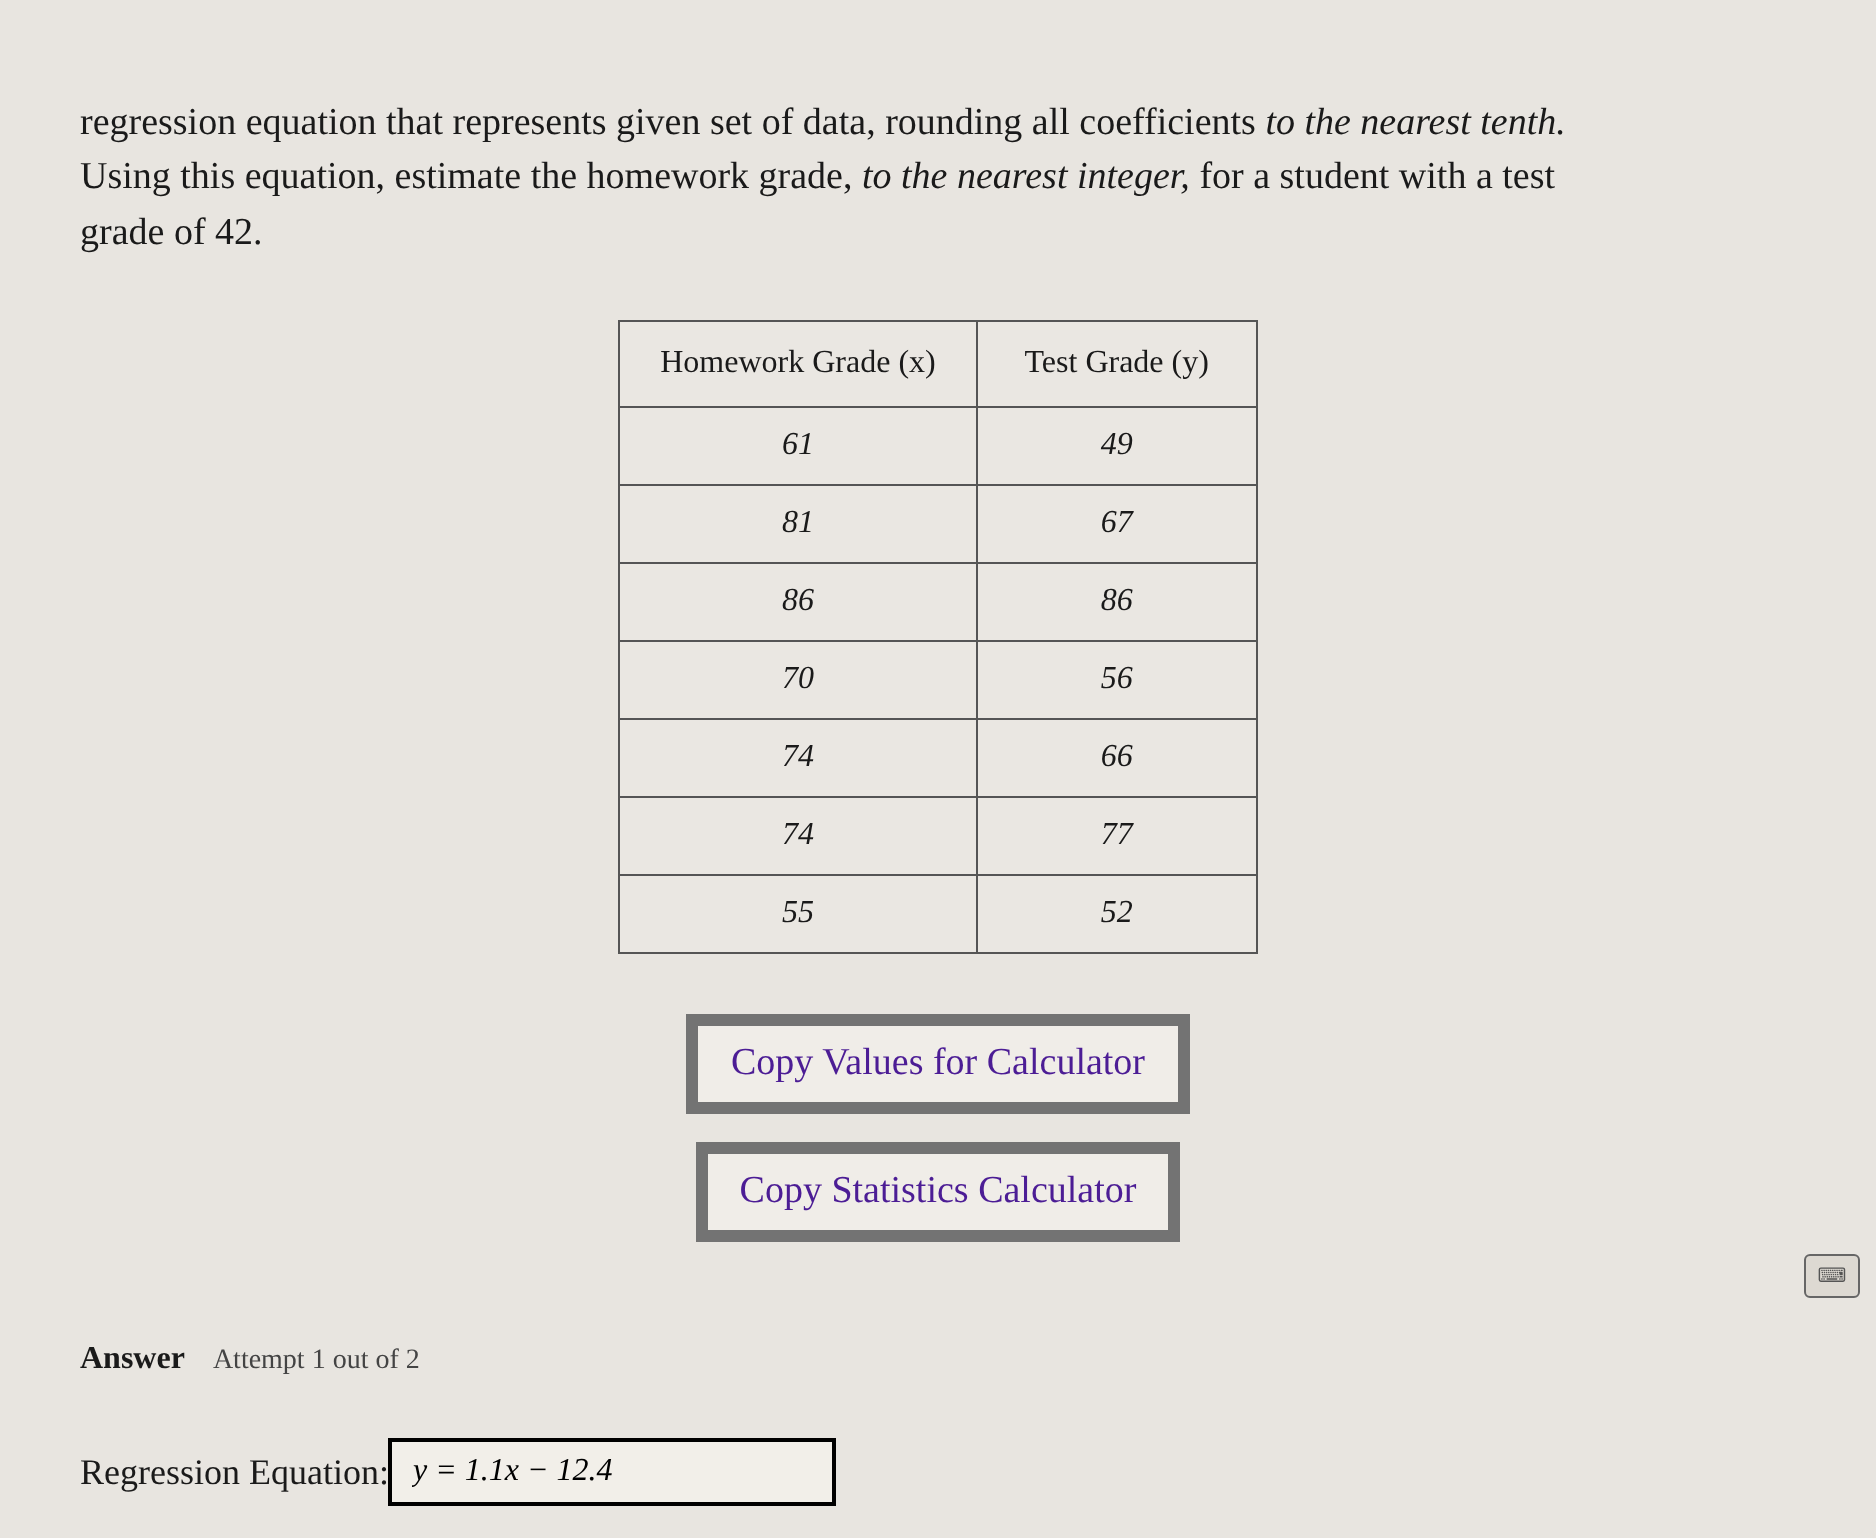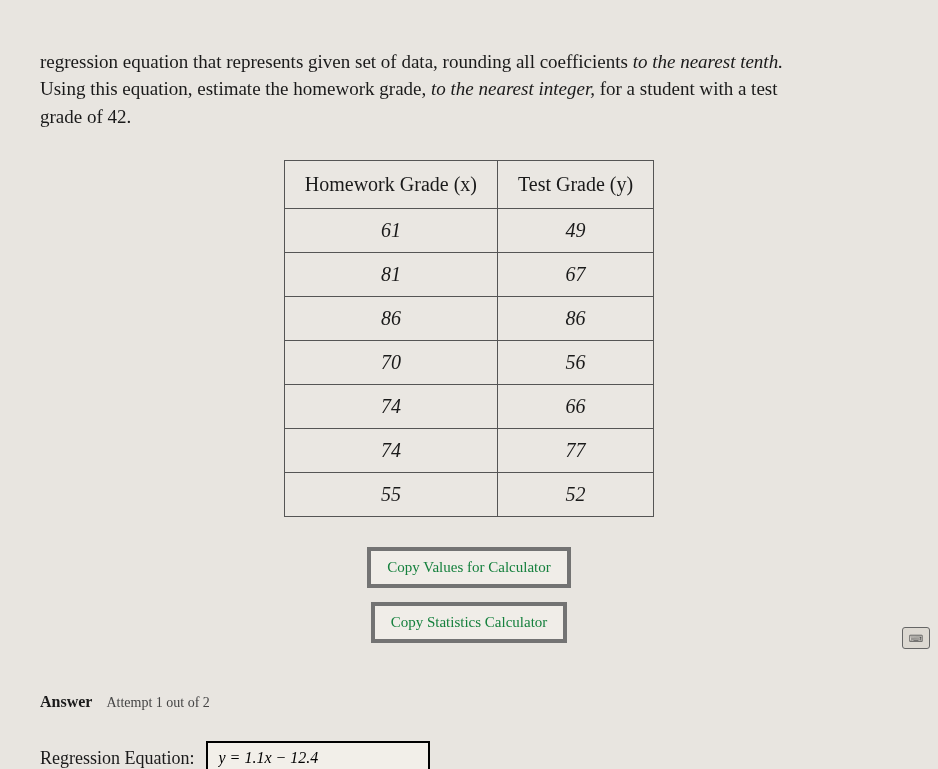--- a/index.html
+++ b/index.html
@@ -34,7 +34,7 @@
       border: 1px solid #555;
       padding: 10px 18px;
       text-align: center;
-      font-size: 20px;
+      font-size: 16px;
       font-weight: normal;
     }
     .data-table th {

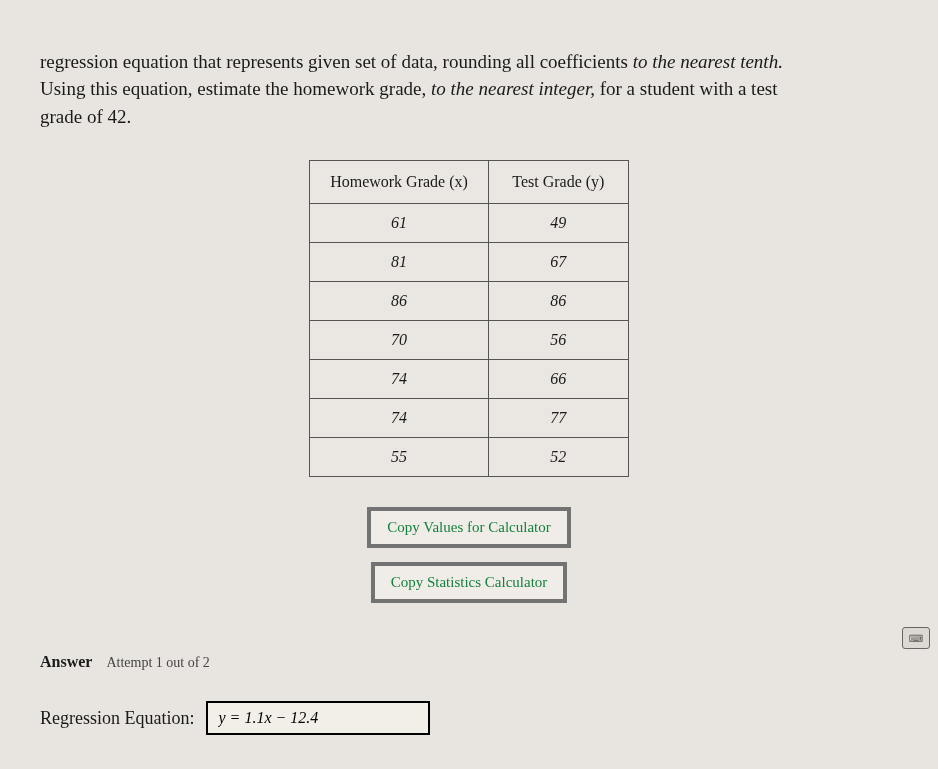--- a/index.html
+++ b/index.html
@@ -54,12 +54,12 @@
     }
     .action-button {
       background: #f0ede8;
-      border: 4px solid #737373;
+      border: 6px solid #737373;
       padding: 8px 16px;
       font-family: Georgia, serif;
-      font-size: 15px;
+      font-size: 19px;
       cursor: pointer;
-      color: #15803d;
+      color: #4c1d95;
     }
     .answer-row {
       display: flex;

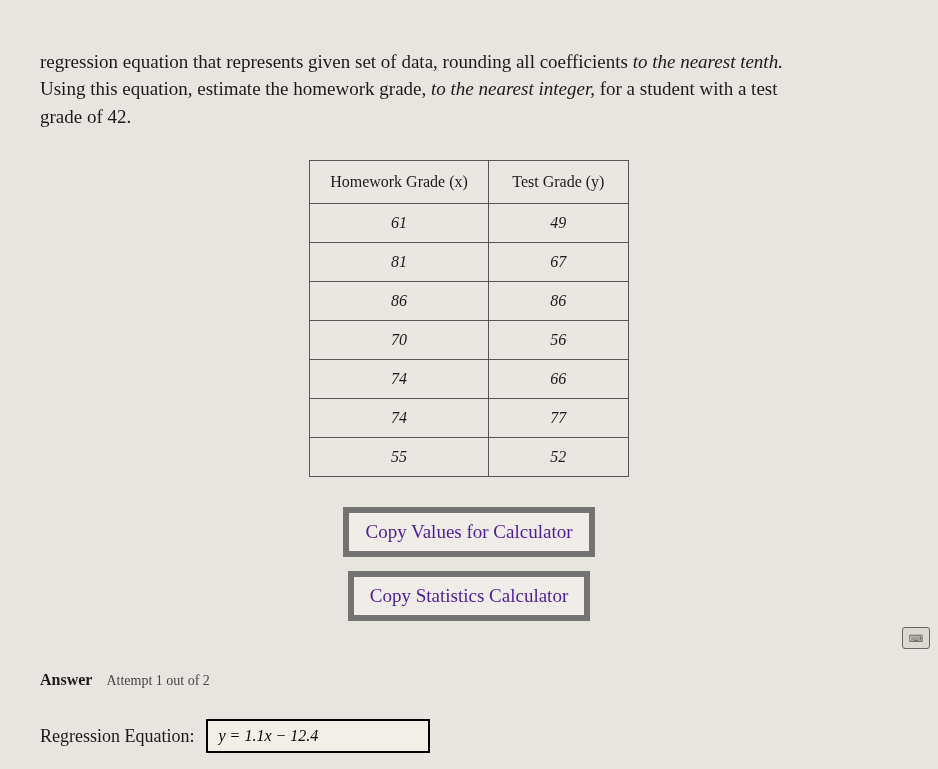--- a/index.html
+++ b/index.html
@@ -78,7 +78,6 @@
     .equation-row {
       display: flex;
       align-items: center;
-      gap: 12px;
     }
     .equation-label {
       font-size: 18px;

